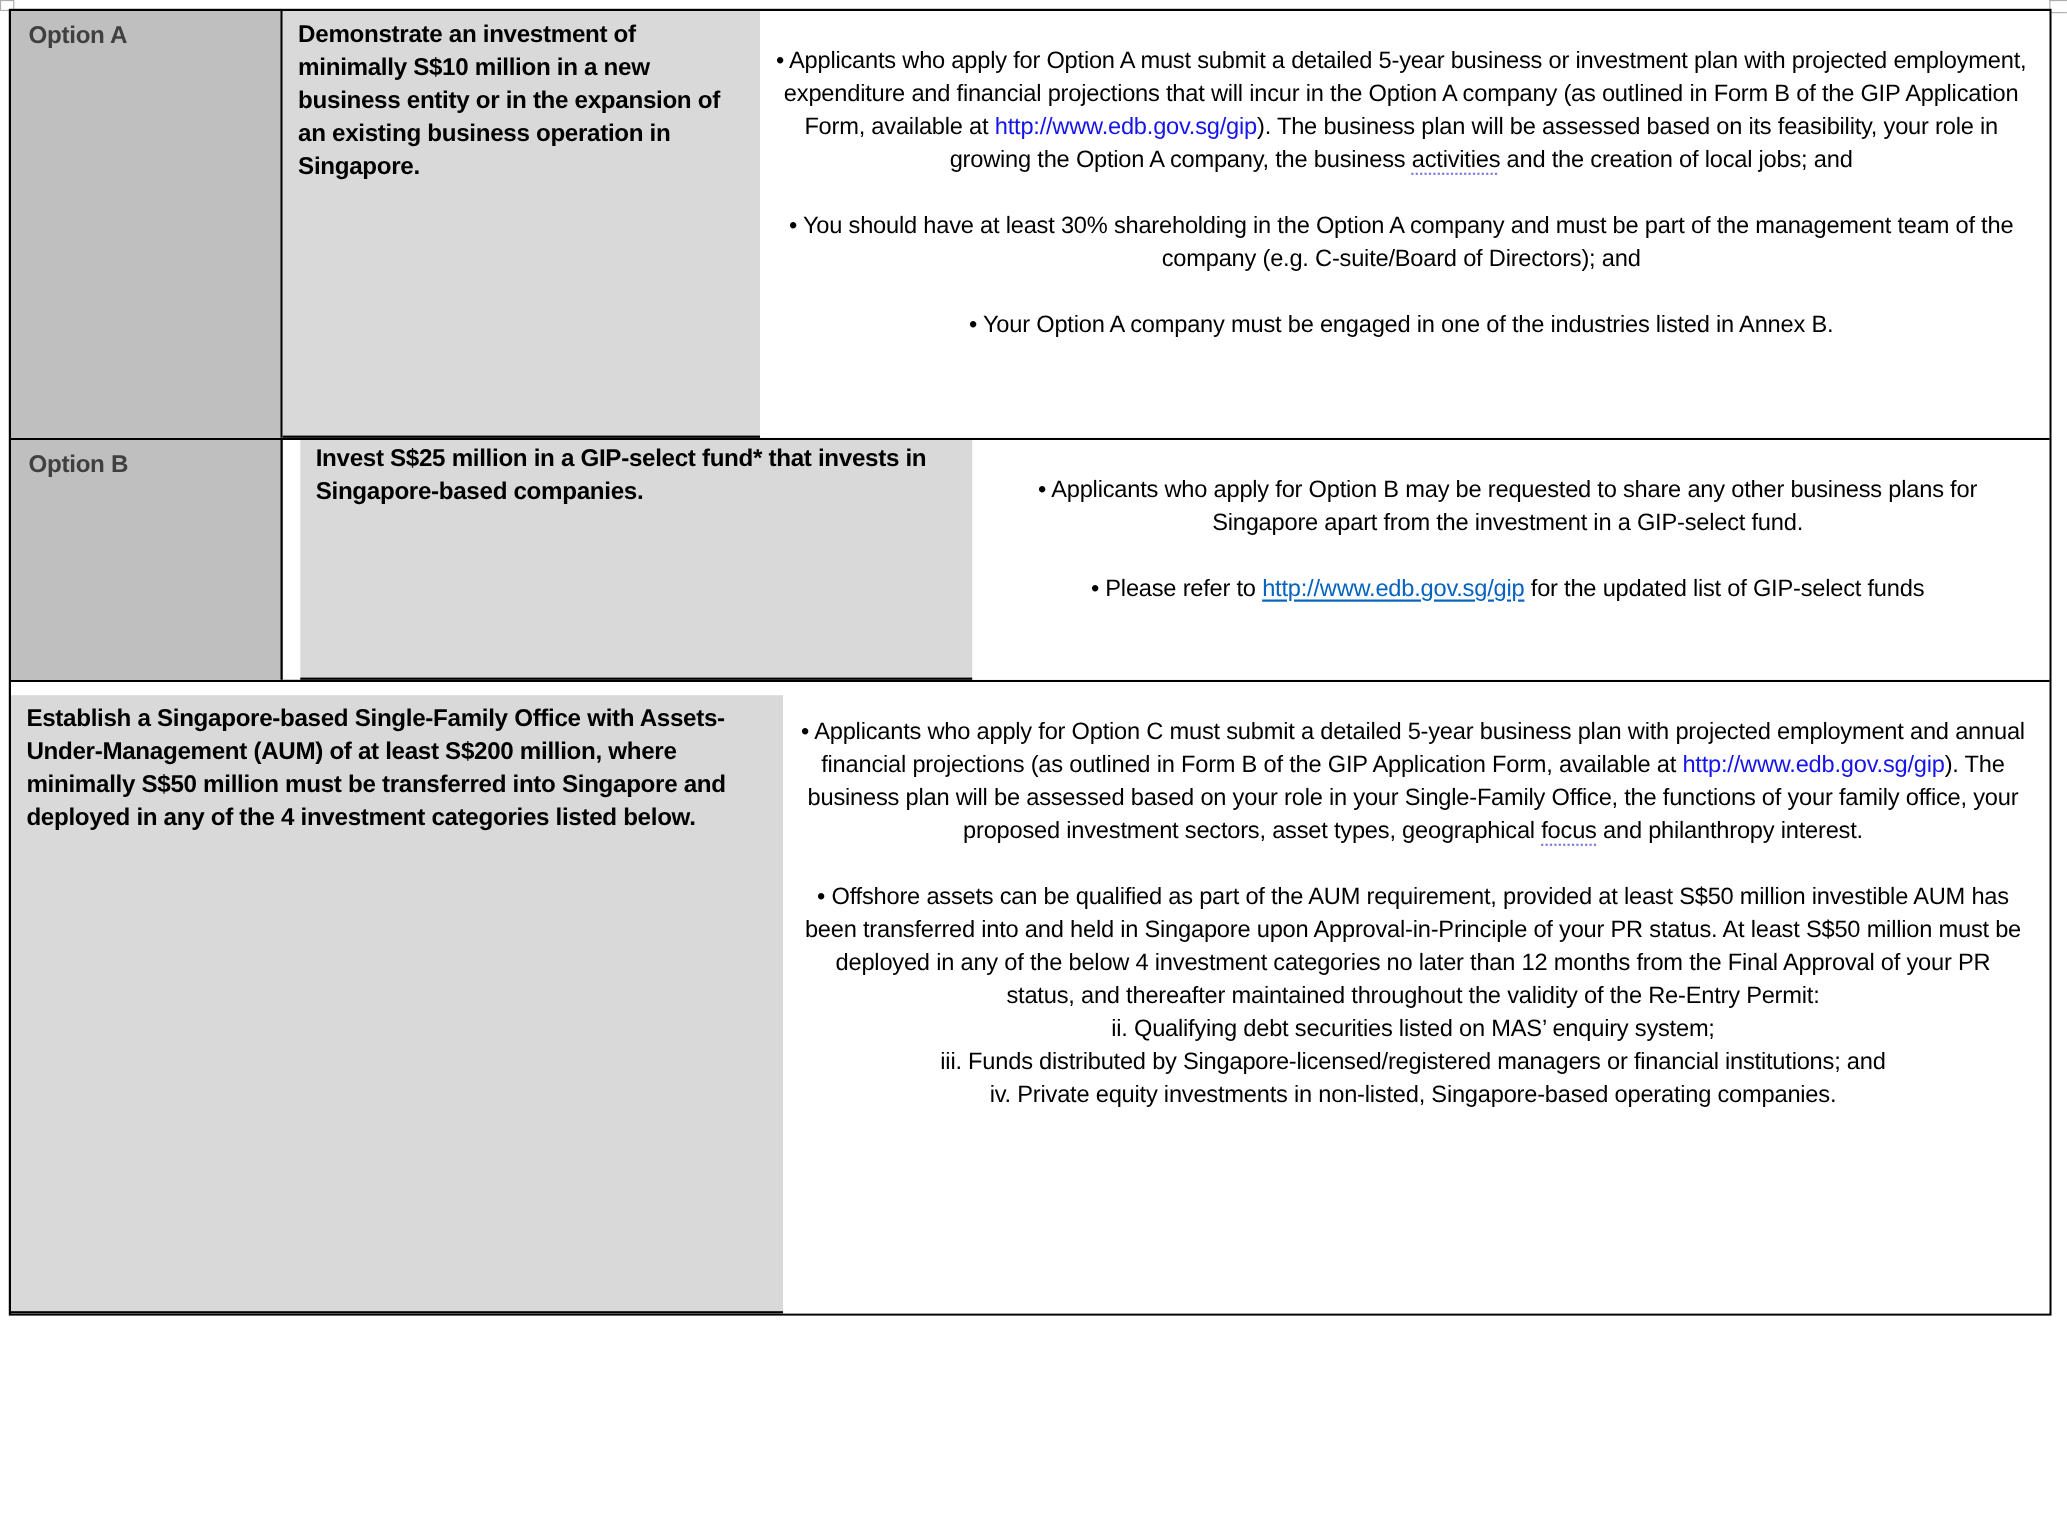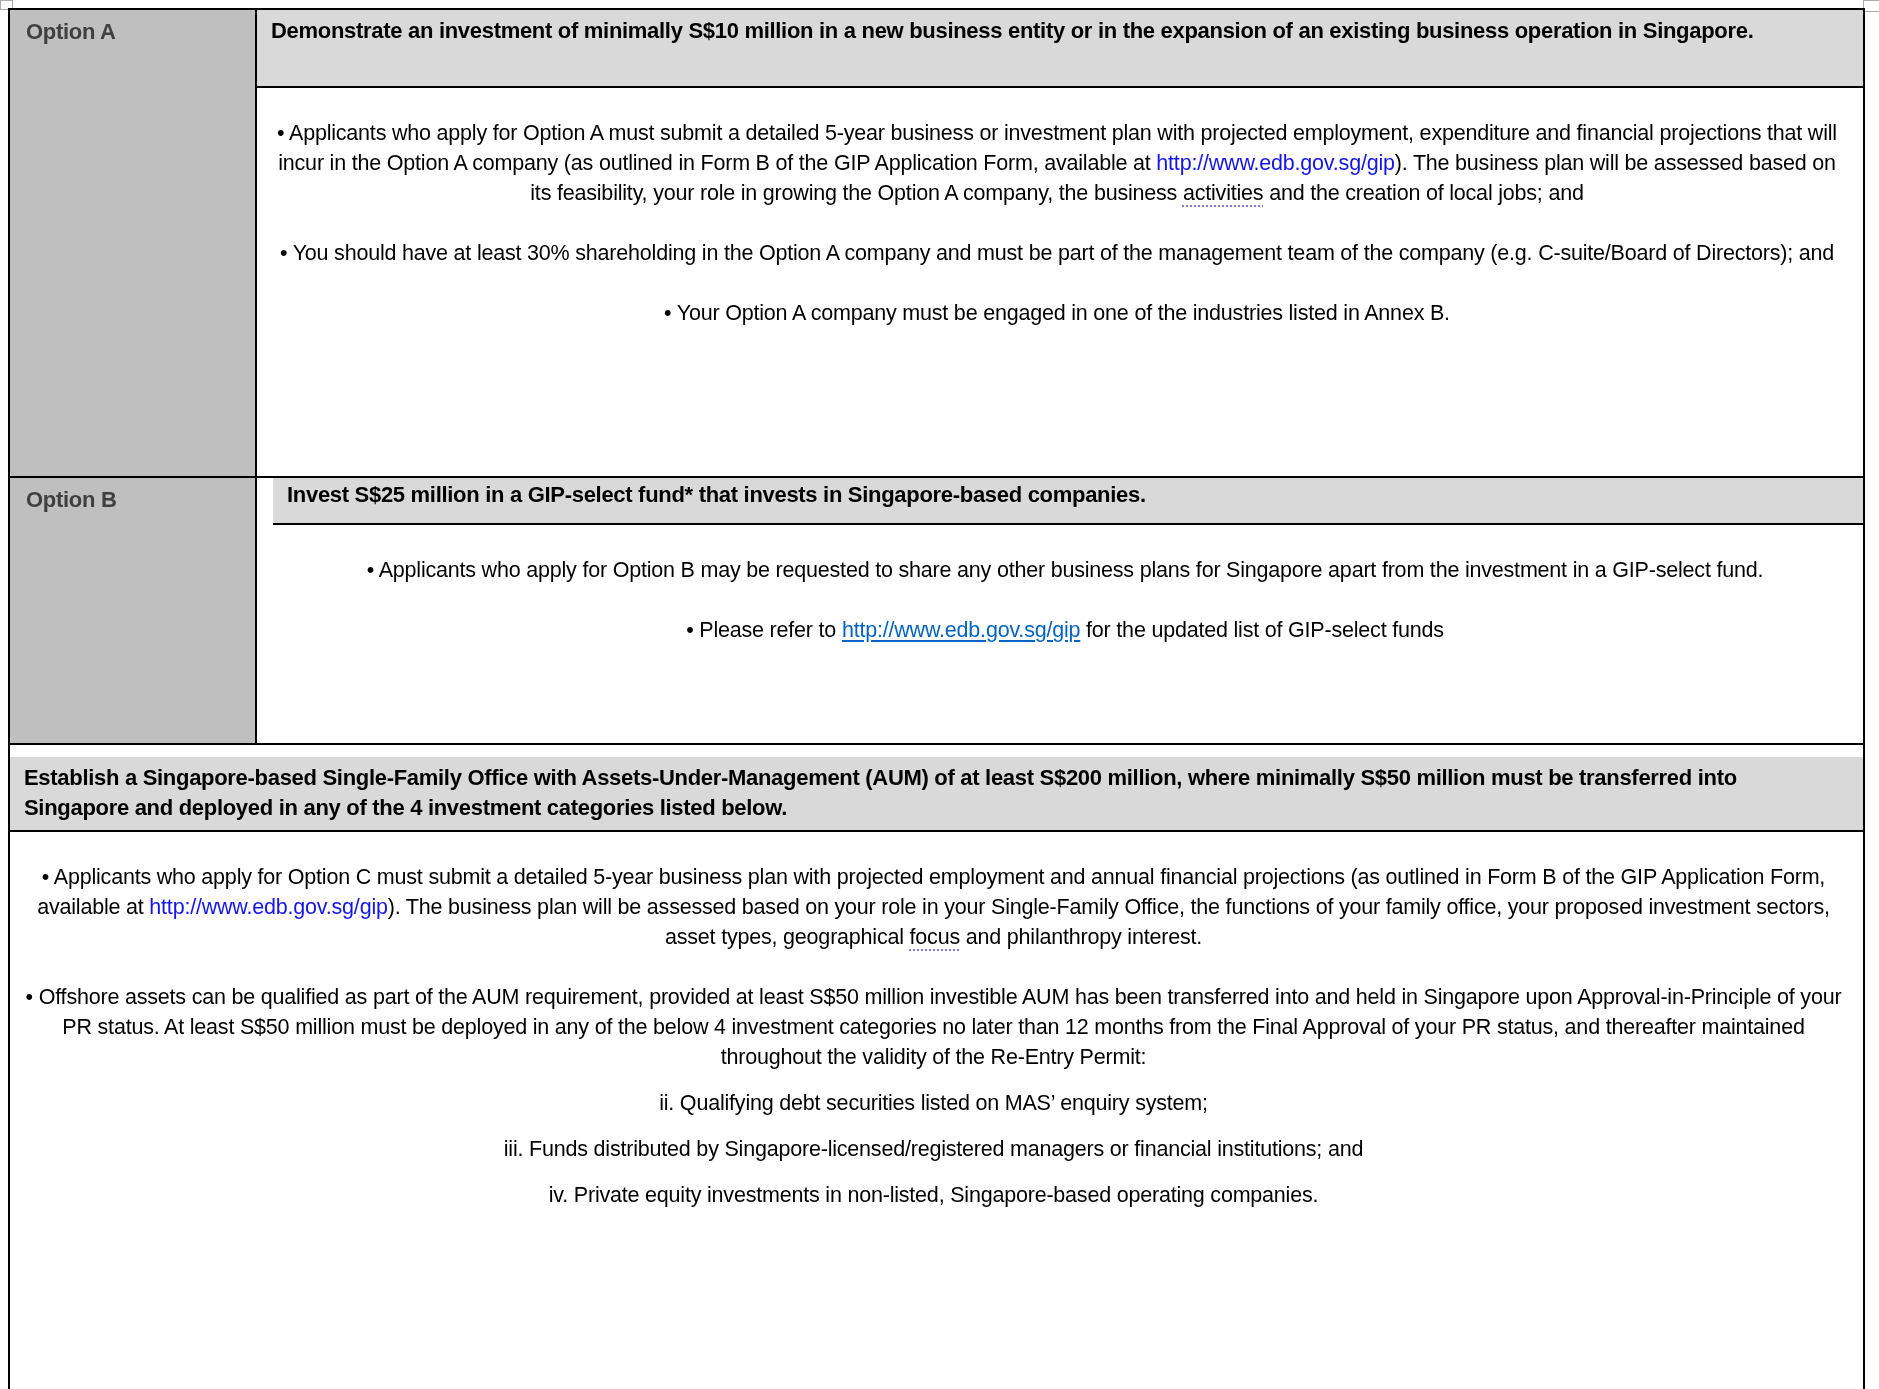--- a/index.html
+++ b/index.html
@@ -61,7 +61,6 @@
   .right-col {
     flex: 1 1 auto;
     display: flex;
-    flex-direction: column;
     min-width: 0;
   }
   .header-cell {

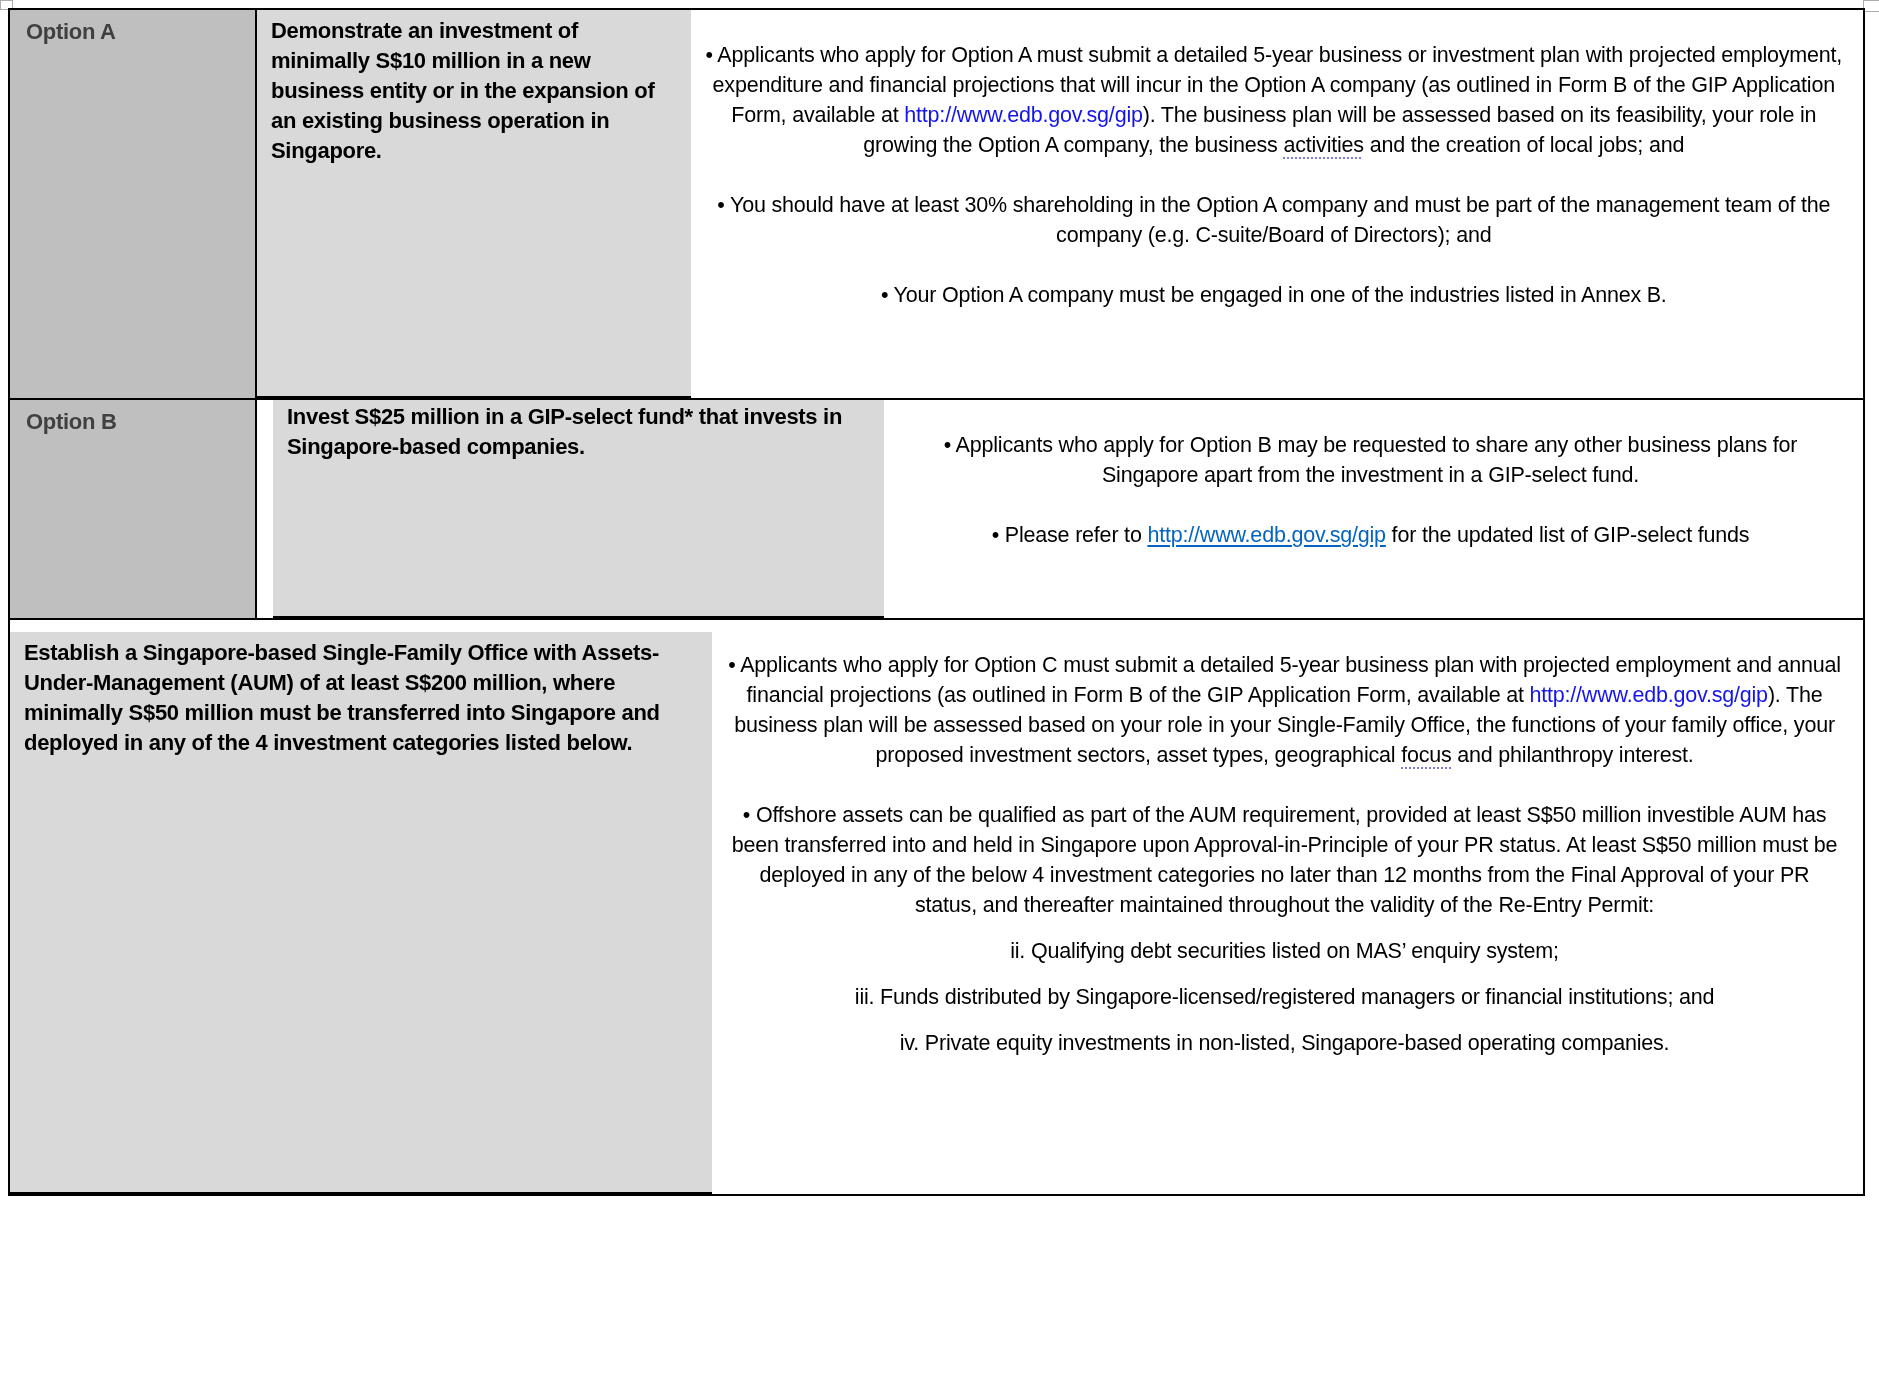--- a/index.html
+++ b/index.html
@@ -96,7 +96,7 @@
     text-align: center;
   }
   .para.tight {
-    margin-top: 16px;
+    margin-top: 0;
   }
   .link {
     color: #1414eb;

